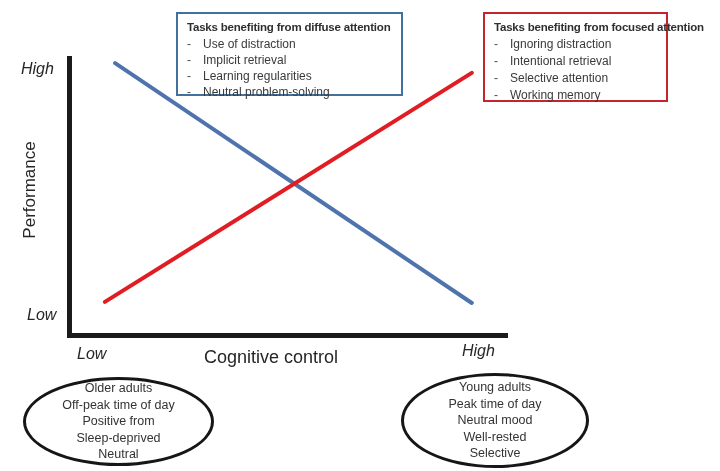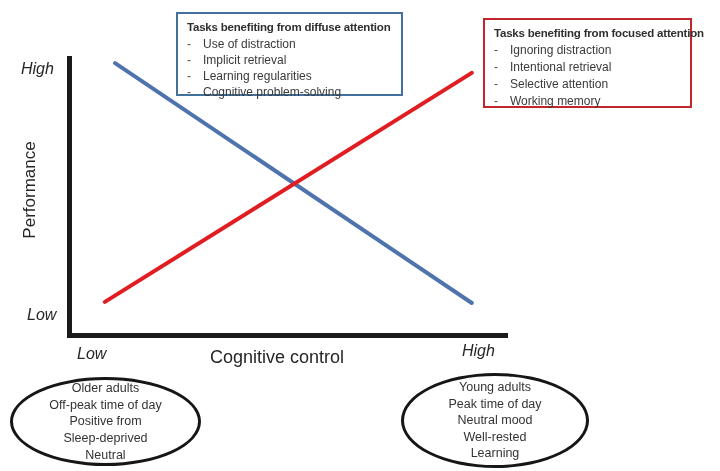--- a/index.html
+++ b/index.html
@@ -20,7 +20,7 @@
     padding:5px 6px 4px 9px;
   }
   .legend-box.blue{left:176px;top:12px;width:227px;height:84px;}
-  .legend-box.red{left:483px;top:18px;width:209px;height:90px;}
+  .legend-box.red{left:483px;top:12px;width:185px;height:90px;}
   .lg-title{
     font-weight:bold;
     font-size:11.5px;

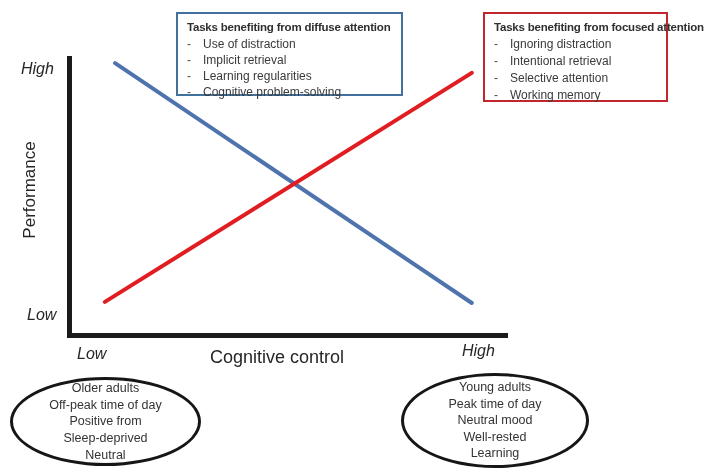--- a/index.html
+++ b/index.html
@@ -96,7 +96,7 @@
     </div>
     <div class="lg-item">
       <span class="dash">-</span>
-      <span>Cognitive problem-solving</span>
+      <span>Neutral problem-solving</span>
     </div>
   </div>
 

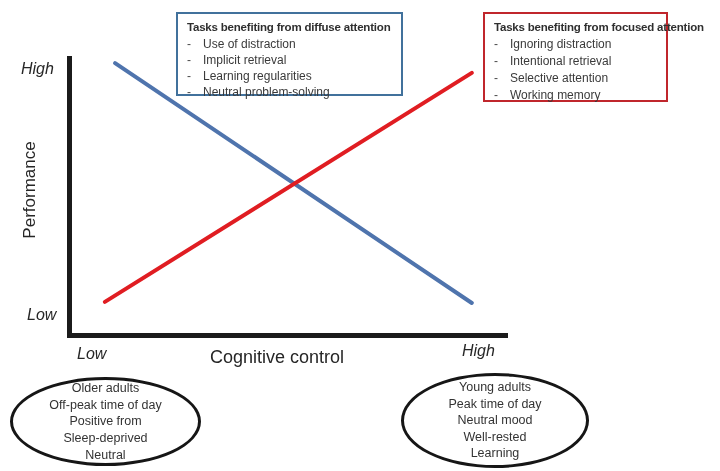--- a/index.html
+++ b/index.html
@@ -56,7 +56,7 @@
     font-size:17px;color:#262626;white-space:nowrap;
   }
   .xlabel{
-    position:absolute;left:210px;top:347px;
+    position:absolute;left:204px;top:347px;
     font-size:18px;color:#262626;white-space:nowrap;
   }
   

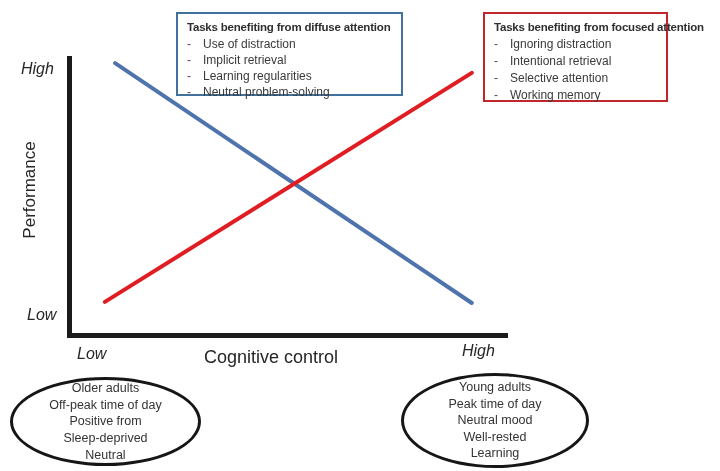--- a/index.html
+++ b/index.html
@@ -71,7 +71,7 @@
     text-align:center;
     font-size:12.5px;line-height:1.32;color:#333333;
   }
-  .ellipse.left{left:10px;top:377px;width:191px;height:89px;justify-content:space-between;}
+  .ellipse.left{left:23px;top:377px;width:191px;height:89px;}
   .ellipse.right{left:401px;top:373px;width:188px;height:95px;}
   .ell-line{white-space:nowrap;}
 </style>

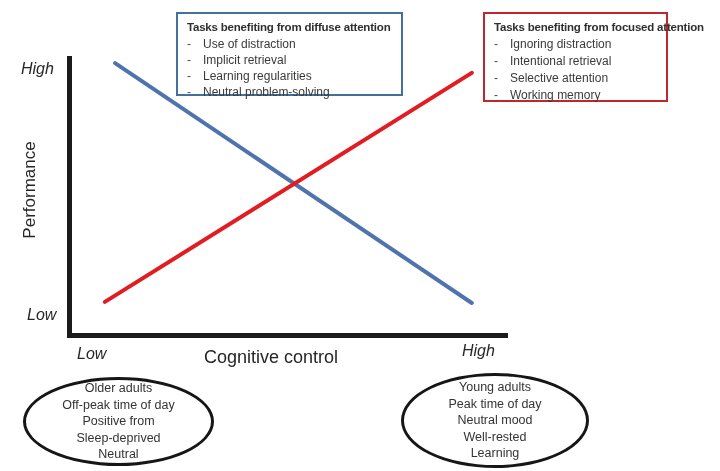--- a/index.html
+++ b/index.html
@@ -148,7 +148,7 @@
     <div class="ell-line">Peak time of day</div>
     <div class="ell-line">Neutral mood</div>
     <div class="ell-line">Well-rested</div>
-    <div class="ell-line">Learning</div>
+    <div class="ell-line">Selective</div>
   </div>
 
 </div>

